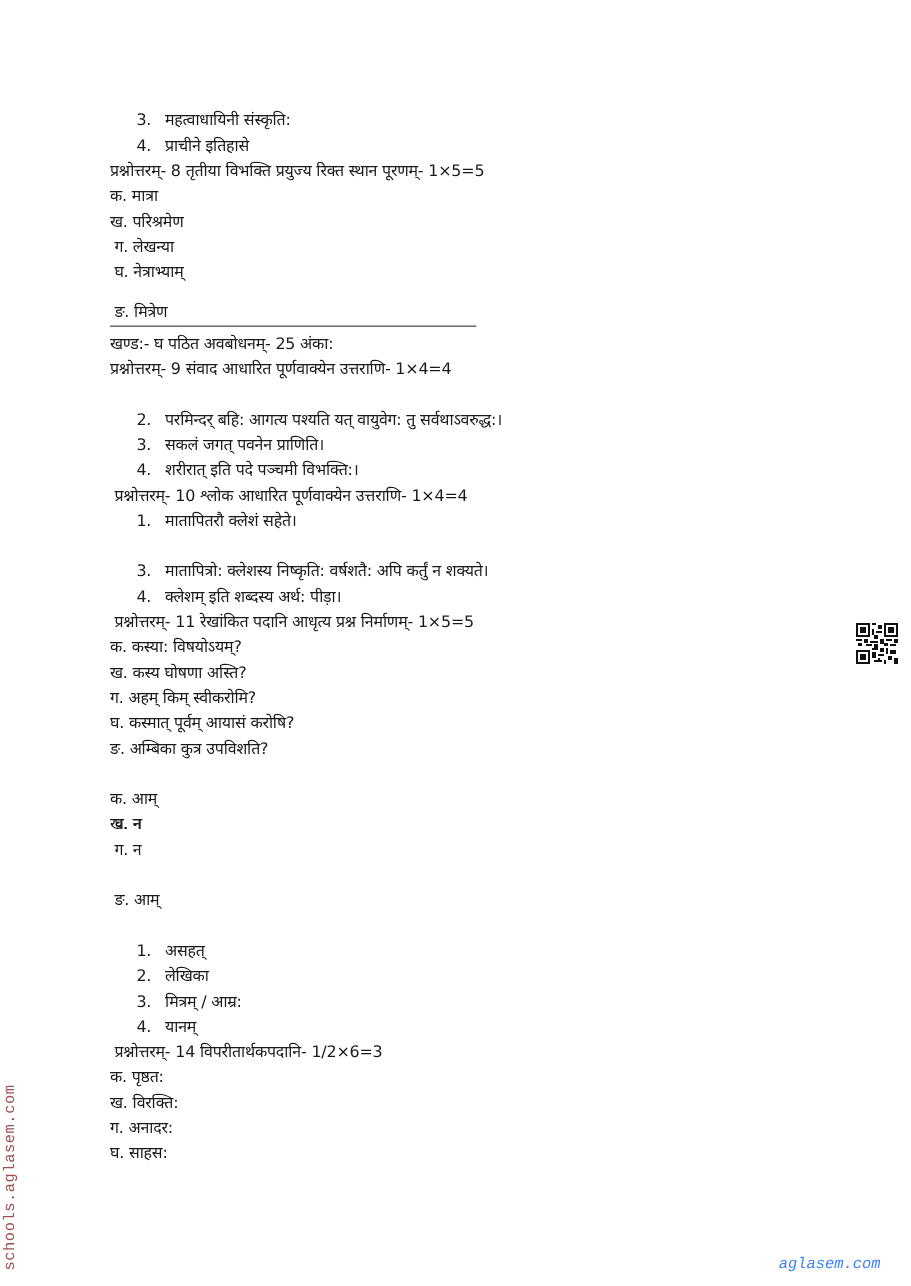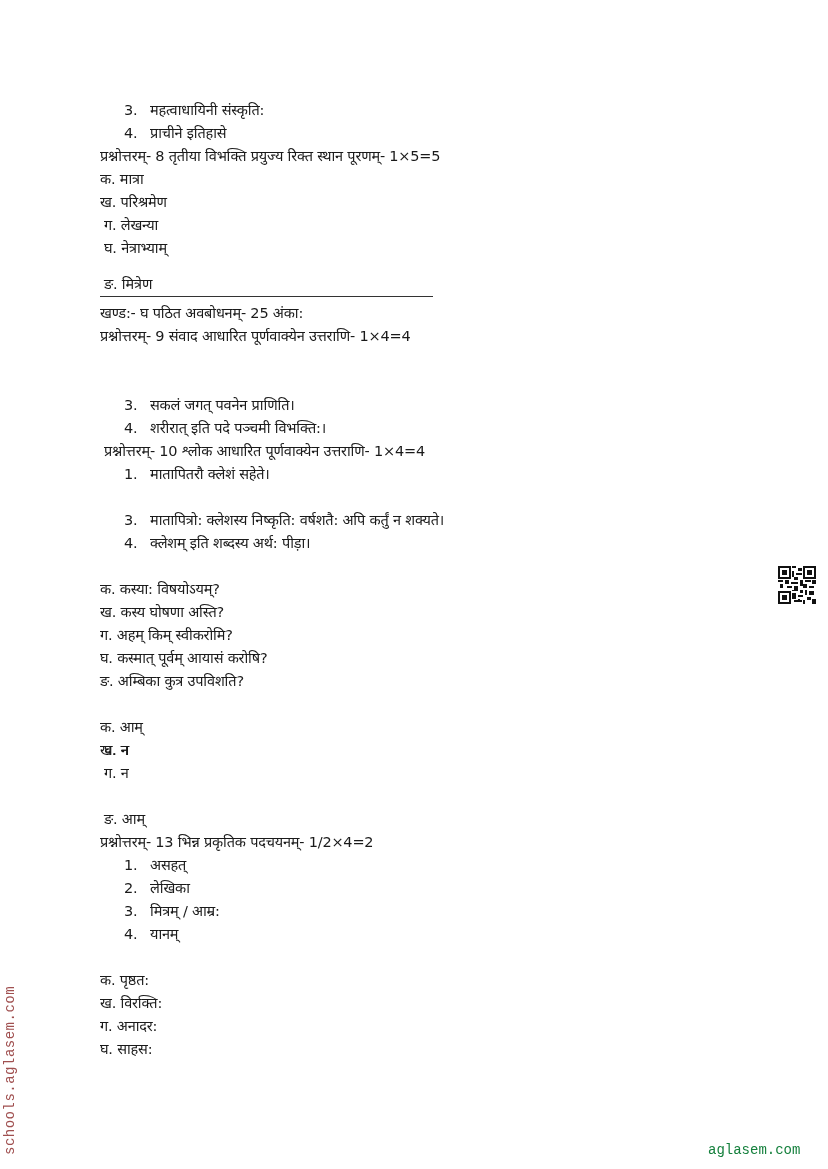--- a/index.html
+++ b/index.html
@@ -58,6 +58,7 @@
   <div class="line ind-q" style="top:303px">खण्ड:- घ पठित अवबोधनम्- 25 अंका:</div>
 
   <div class="line ind-q" style="top:326px">प्रश्नोत्तरम्- 9 संवाद आधारित पूर्णवाक्येन उत्तराणि- 1×4=4</div>
+  <div class="line ind-num" style="top:372px"><span class="num">2.</span><span>परमिन्दर् बहि: आगत्य पश्यति यत् वायुवेग: तु सर्वथाऽवरुद्ध:।</span></div>
   <div class="line ind-num" style="top:395px"><span class="num">3.</span><span>सकलं जगत् पवनेन प्राणिति।</span></div>
   <div class="line ind-num" style="top:418px"><span class="num">4.</span><span>शरीरात् इति पदे पञ्चमी विभक्ति:।</span></div>
 

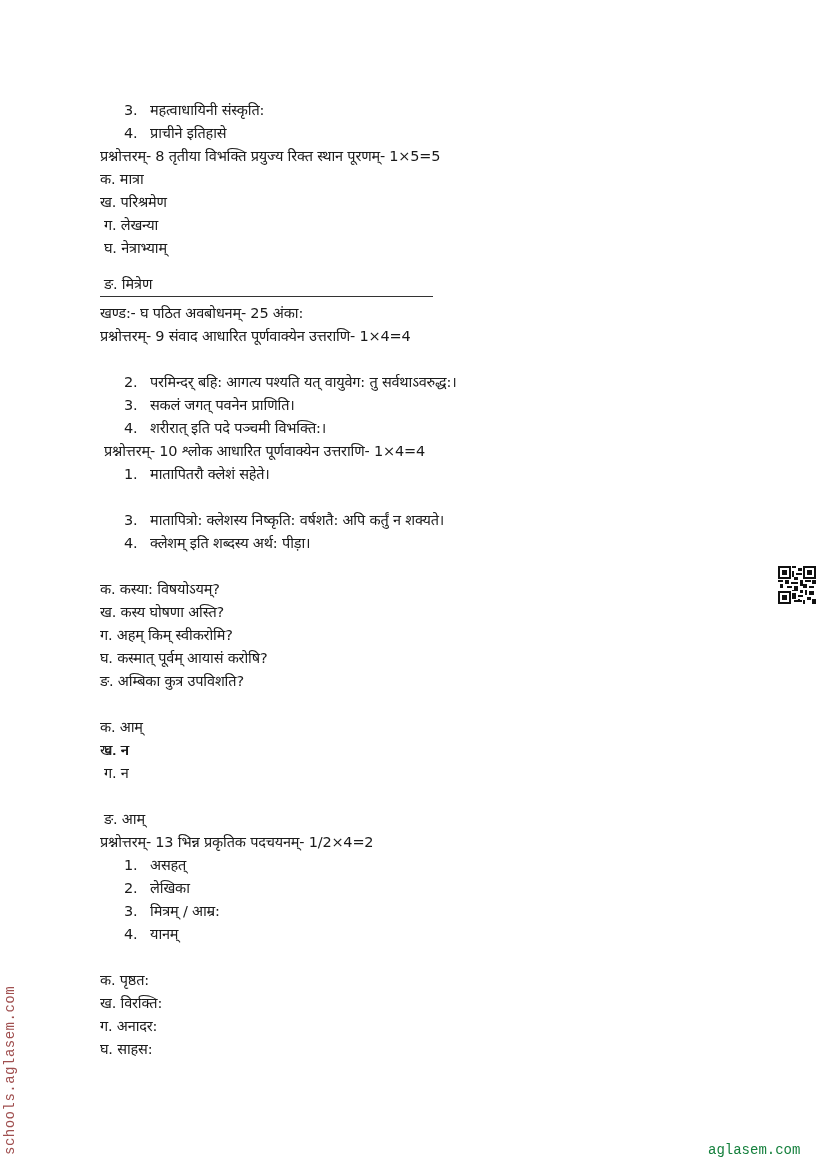--- a/index.html
+++ b/index.html
@@ -67,6 +67,7 @@
   <div class="line ind-num" style="top:510px"><span class="num">3.</span><span>मातापित्रो: क्लेशस्य निष्कृति: वर्षशतै: अपि कर्तुं न शक्यते।</span></div>
   <div class="line ind-num" style="top:533px"><span class="num">4.</span><span>क्लेशम् इति शब्दस्य अर्थ: पीड़ा।</span></div>
 
+  <div class="line ind-q2" style="top:556px">प्रश्नोत्तरम्- 11 रेखांकित पदानि आधृत्य प्रश्न निर्माणम्- 1×5=5</div>
   <div class="line ind-a" style="top:579px">क. कस्या: विषयोऽयम्?</div>
   <div class="line ind-a" style="top:602px">ख. कस्य घोषणा अस्ति?</div>
   <div class="line ind-a" style="top:625px">ग. अहम् किम् स्वीकरोमि?</div>

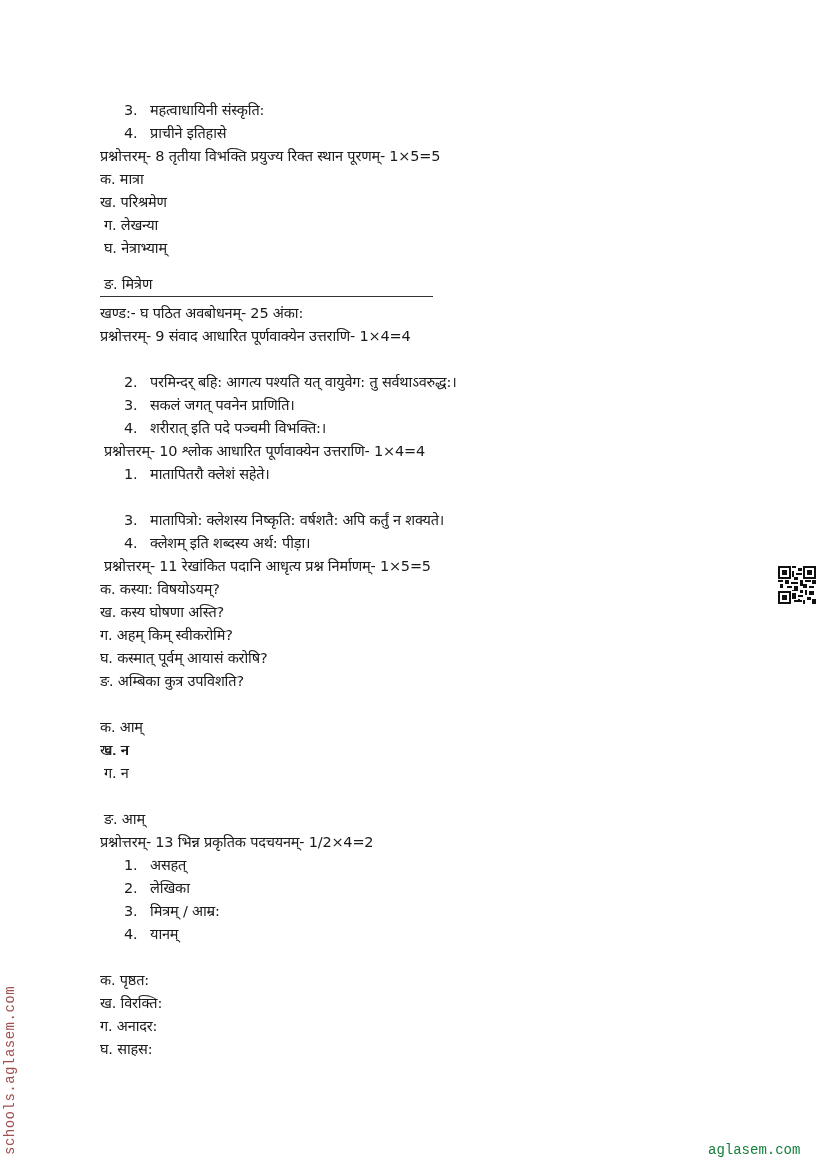--- a/index.html
+++ b/index.html
@@ -80,7 +80,6 @@
   <div class="line ind-a2" style="top:740px">घ. न</div>
   <div class="line ind-a2" style="top:809px">ङ. आम्</div>
 
-  <div class="line ind-q" style="top:832px">प्रश्नोत्तरम्- 13 भिन्न प्रकृतिक पदचयनम्- 1/2×4=2</div>
   <div class="line ind-num" style="top:855px"><span class="num">1.</span><span>असहत्</span></div>
   <div class="line ind-num" style="top:878px"><span class="num">2.</span><span>लेखिका</span></div>
   <div class="line ind-num" style="top:901px"><span class="num">3.</span><span>मित्रम् / आम्र:</span></div>

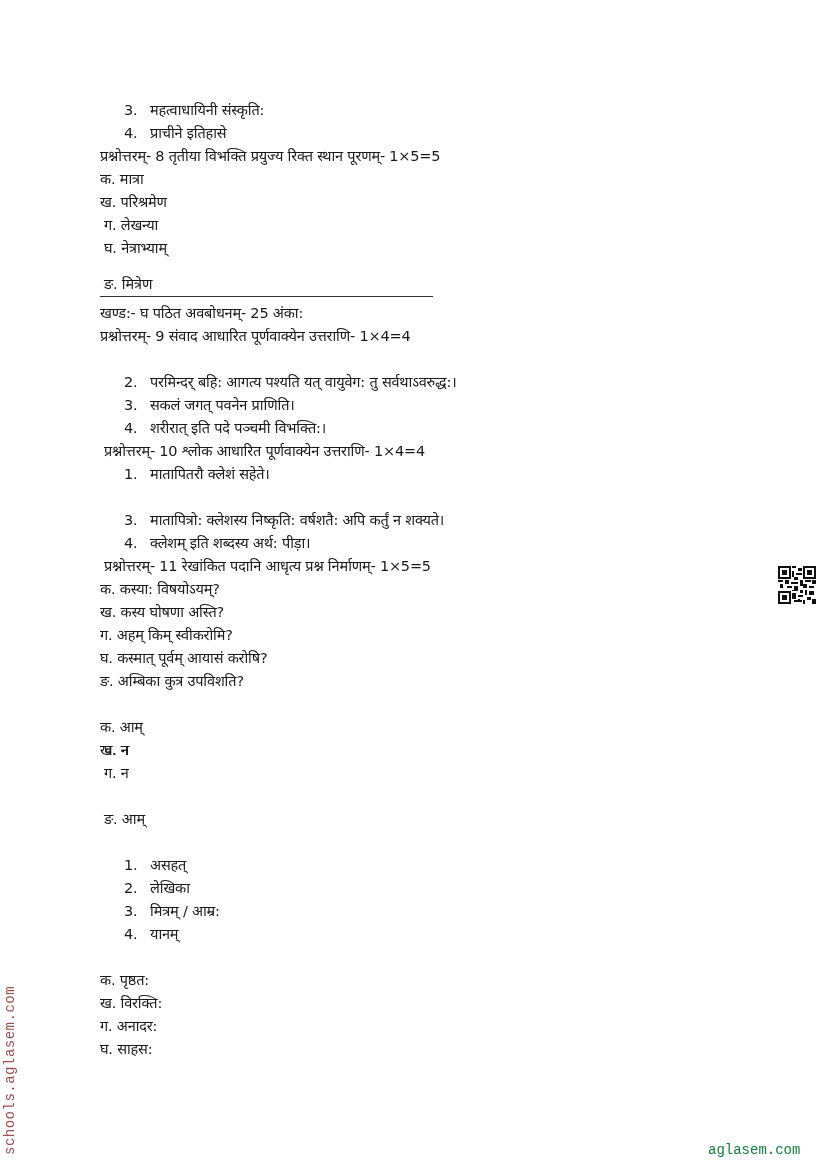--- a/index.html
+++ b/index.html
@@ -85,6 +85,7 @@
   <div class="line ind-num" style="top:901px"><span class="num">3.</span><span>मित्रम् / आम्र:</span></div>
   <div class="line ind-num" style="top:924px"><span class="num">4.</span><span>यानम्</span></div>
 
+  <div class="line ind-q2" style="top:947px">प्रश्नोत्तरम्- 14 विपरीतार्थकपदानि- 1/2×6=3</div>
   <div class="line ind-a" style="top:970px">क. पृष्ठत:</div>
   <div class="line ind-a" style="top:993px">ख. विरक्ति:</div>
   <div class="line ind-a" style="top:1016px">ग. अनादर:</div>

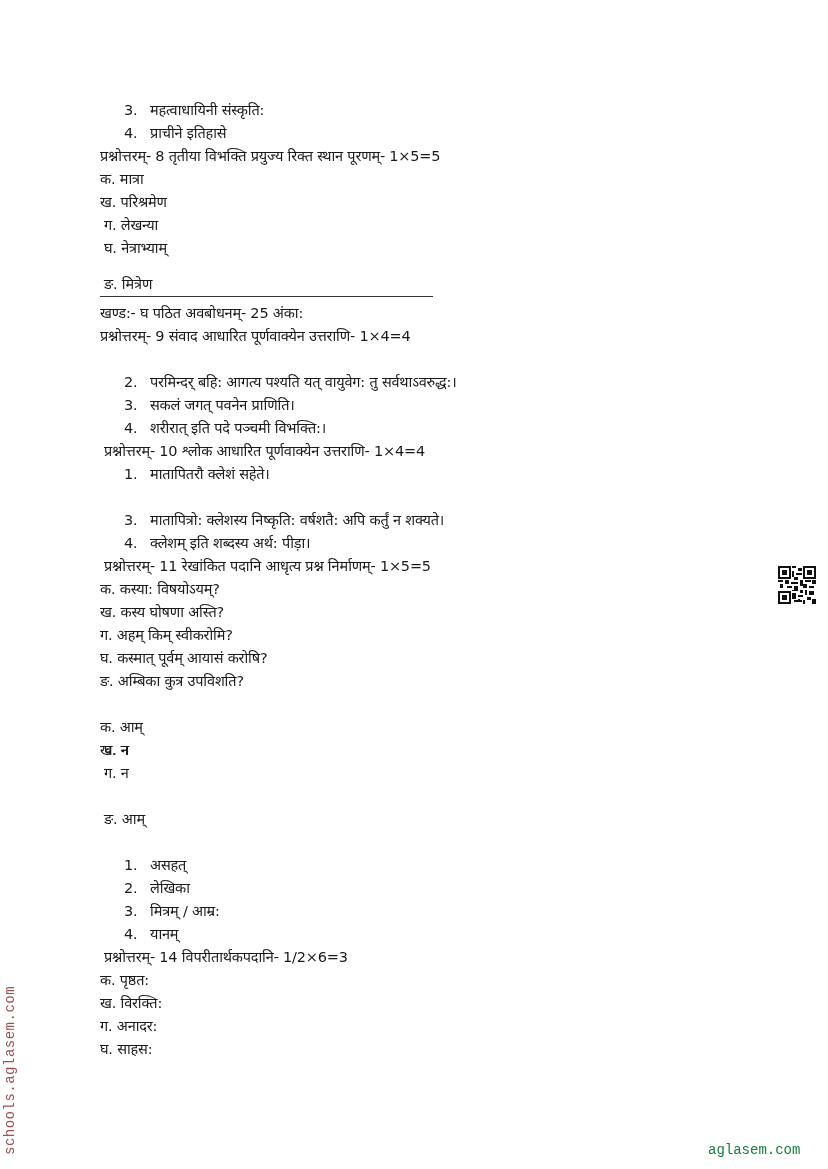--- a/index.html
+++ b/index.html
@@ -35,7 +35,7 @@
     .wm-foot {
       position: absolute; left: 708px; top: 1142px;
       font-family: "Liberation Mono", "DejaVu Sans Mono", monospace;
-      font-size: 14px; color: #15803d; white-space: nowrap;
+      font-size: 14px; color: #3b82f6; white-space: nowrap; font-style: italic;
     }
   </style>
 </head>

